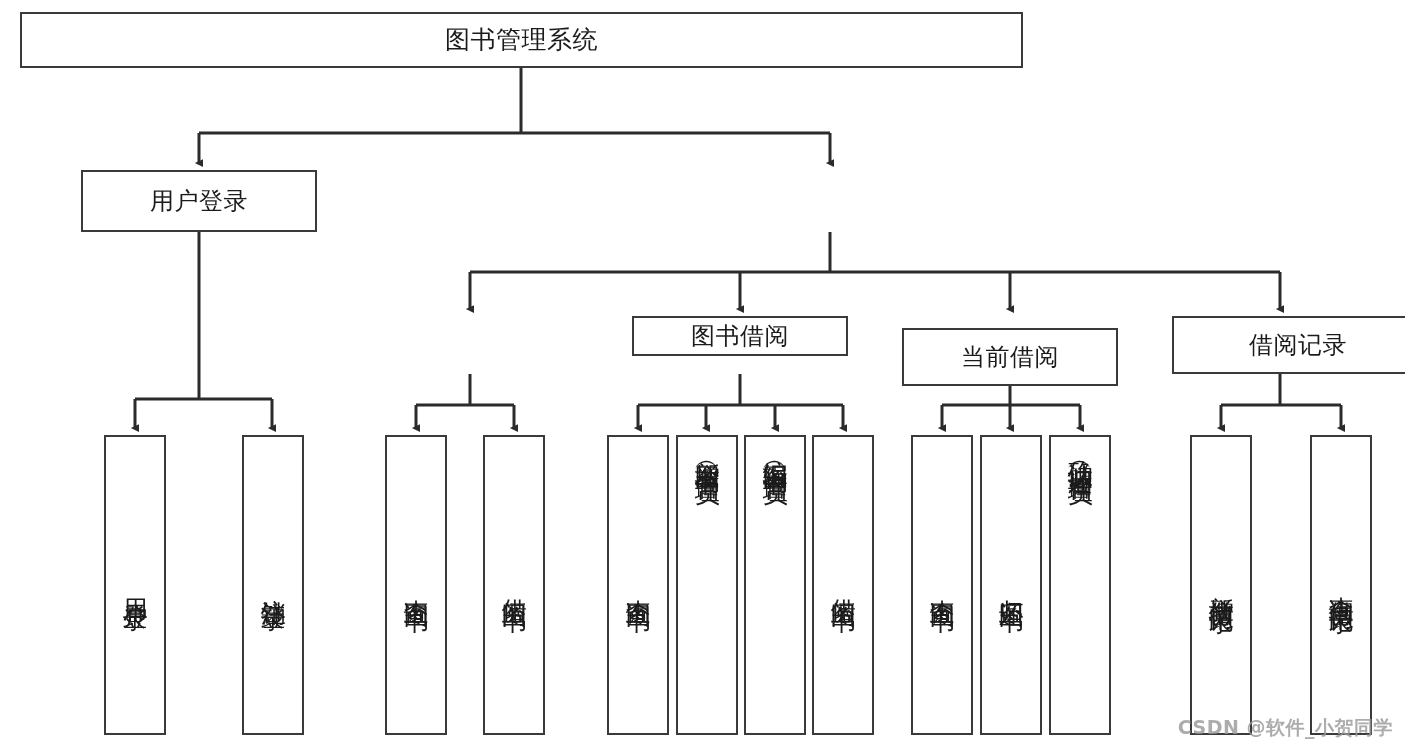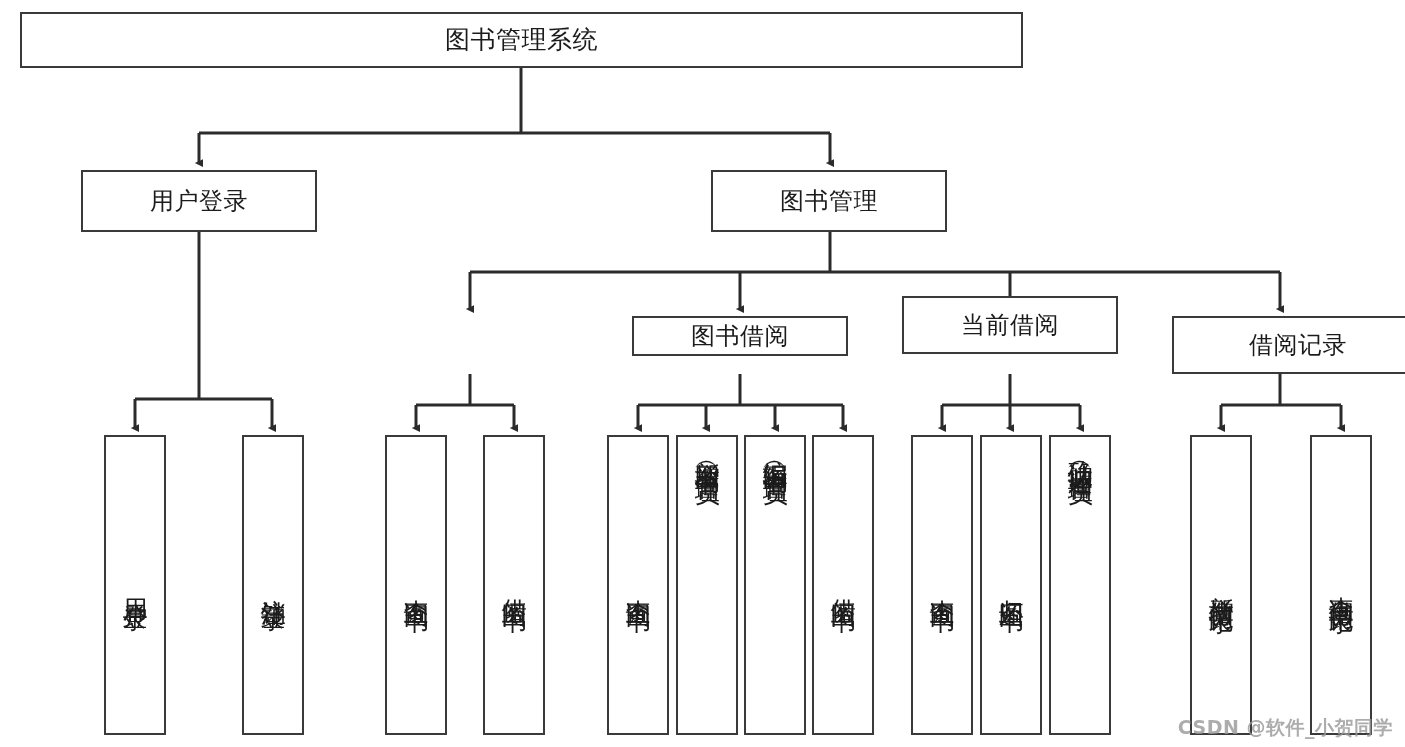--- a/index.html
+++ b/index.html
@@ -141,9 +141,6 @@
   <div class="node h" style="left:81px; top:170px; width:236px; height:62px;">
     <span class="label">用户登录</span>
   </div>
-  <div class="node h" style="left:711px; top:170px; width:236px; height:62px;">
-    <span class="label">图书管理</span>
-  </div>
 
   <div class="node h" style="left:632px; top:316px; width:216px; height:40px;">
     <span class="label">图书借阅</span>

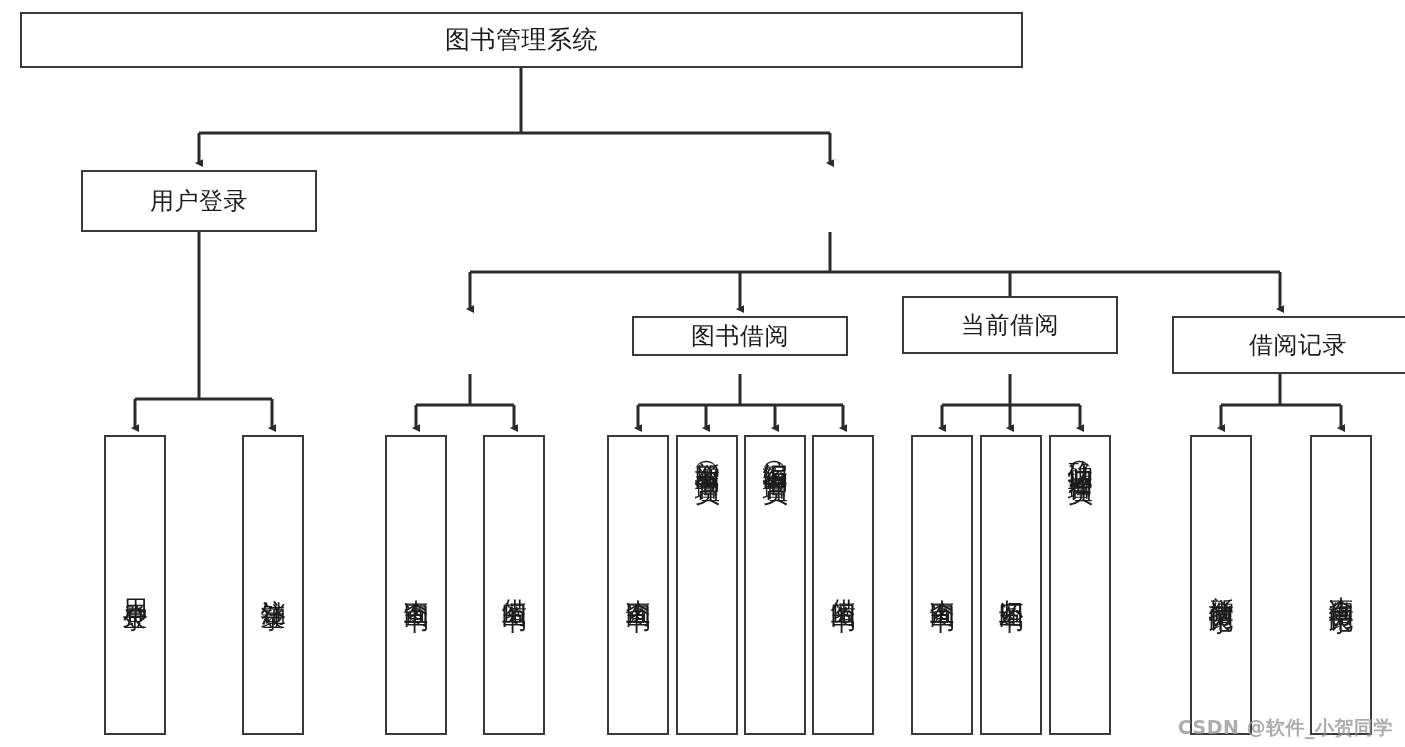--- a/index.html
+++ b/index.html
@@ -145,7 +145,7 @@
   <div class="node h" style="left:632px; top:316px; width:216px; height:40px;">
     <span class="label">图书借阅</span>
   </div>
-  <div class="node h" style="left:902px; top:296px; width:216px; height:58px;">
+  <div class="node h" style="left:902px; top:328px; width:216px; height:58px;">
     <span class="label">当前借阅</span>
   </div>
   <div class="node h" style="left:1172px; top:316px; width:252px; height:58px;">

